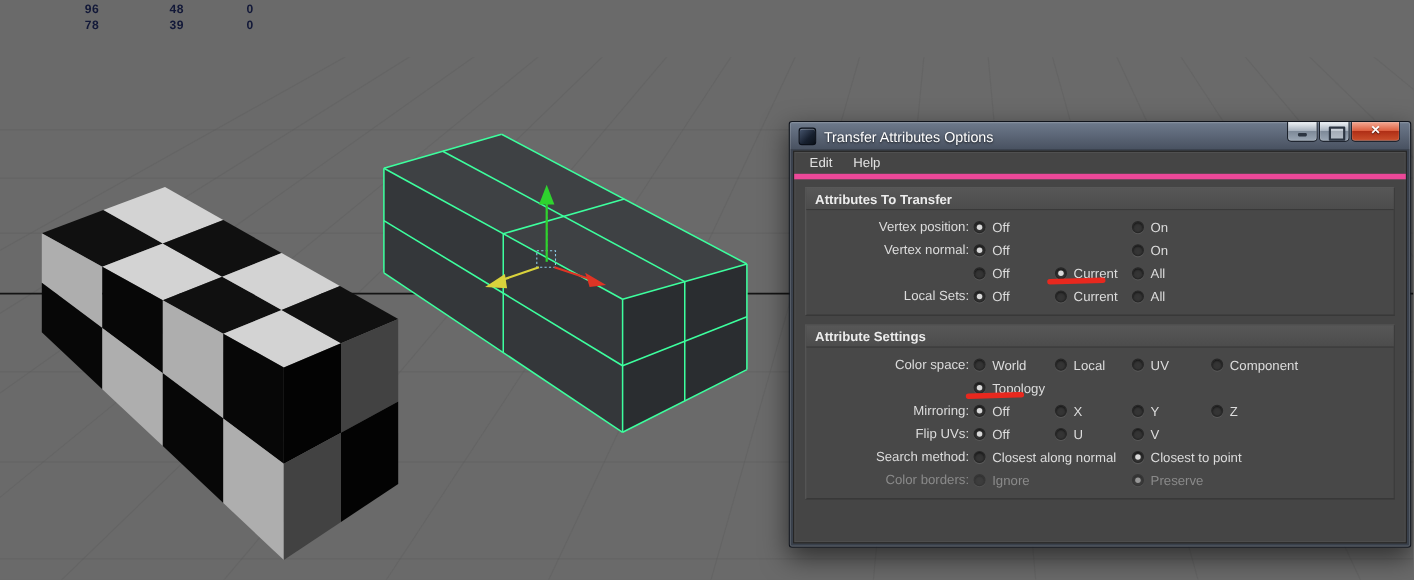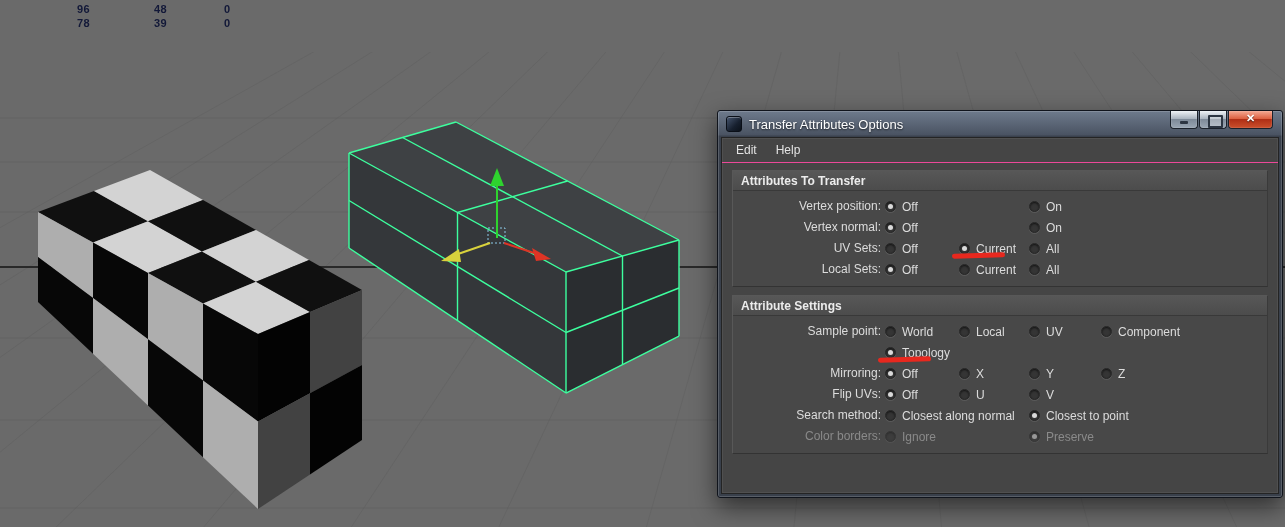--- a/index.html
+++ b/index.html
@@ -34,7 +34,7 @@
   .client { position:relative; height:calc(100% - 26px); background:#454545; border:1px solid #242424;
             box-shadow:inset 0 0 0 1px #505050; }
   .menubar { height:25px; display:flex; align-items:center; gap:13px; padding-left:11px;
-             color:#e3e3e3; font-size:12px; border-bottom:1px solid #ec4899; }
+             color:#e3e3e3; font-size:12px; border-bottom:5px solid #ec4899; }
   .menu-item { cursor:default; padding:2px 3px; }
 
   

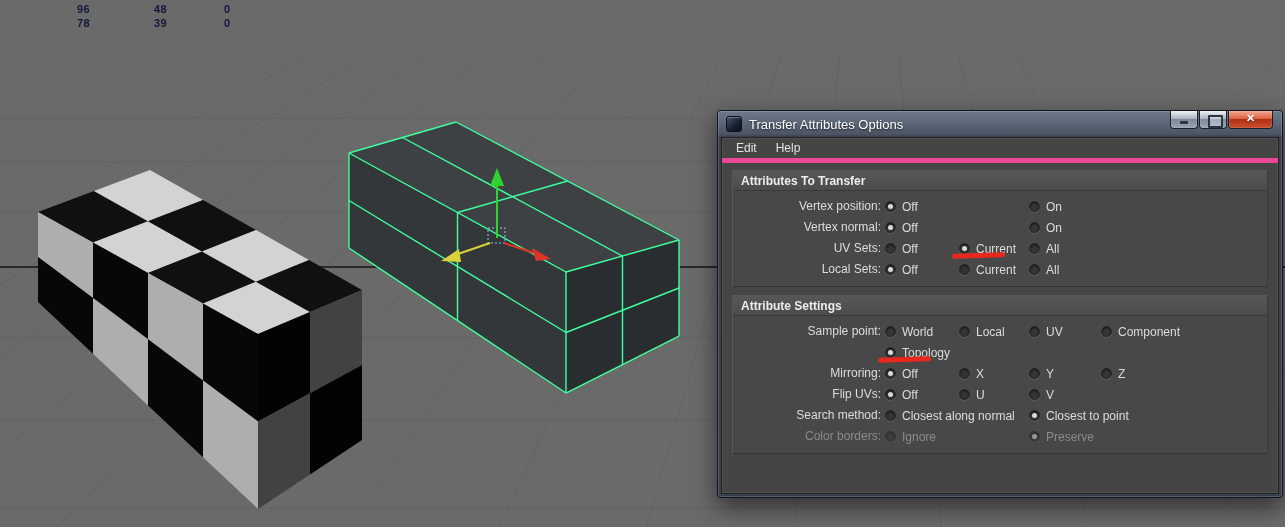--- a/index.html
+++ b/index.html
@@ -203,7 +203,6 @@
                 </span>
               </div>
               <div class="row">
-                <span class="row-label">UV Sets:</span>
                 <span class="opt" style="left: 152px;">
                   <span class="radio"></span>
                   <span class="opt-label">Off</span>

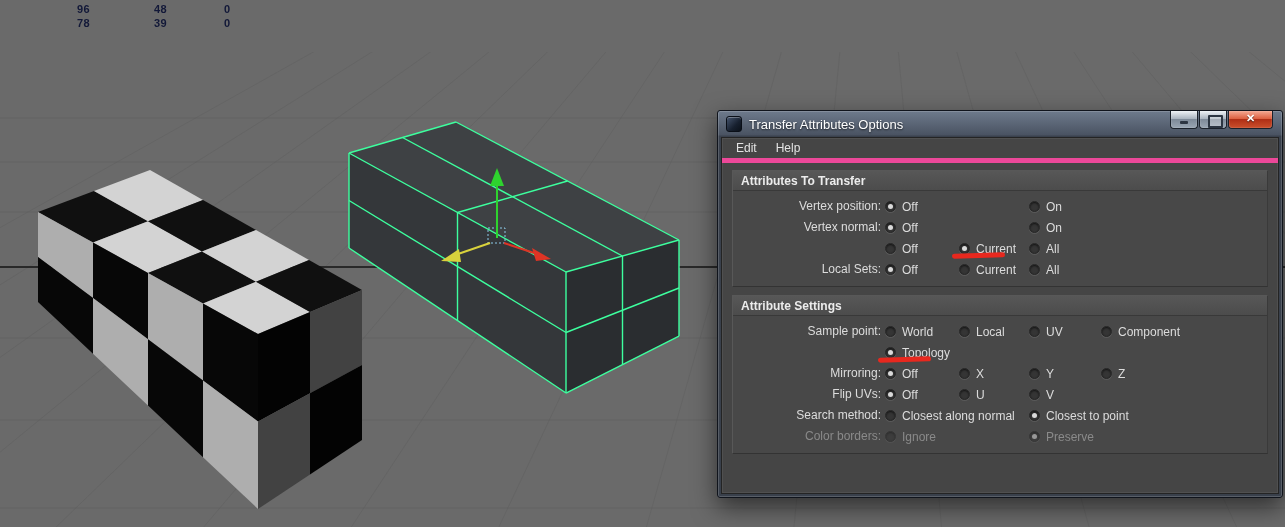--- a/index.html
+++ b/index.html
@@ -238,7 +238,7 @@
             <div class="frame-header">Attribute Settings</div>
             <div class="frame-body">
               <div class="row">
-                <span class="row-label">Sample point:</span>
+                <span class="row-label">Color space:</span>
                 <span class="opt" style="left: 152px;">
                   <span class="radio"></span>
                   <span class="opt-label">World</span>

